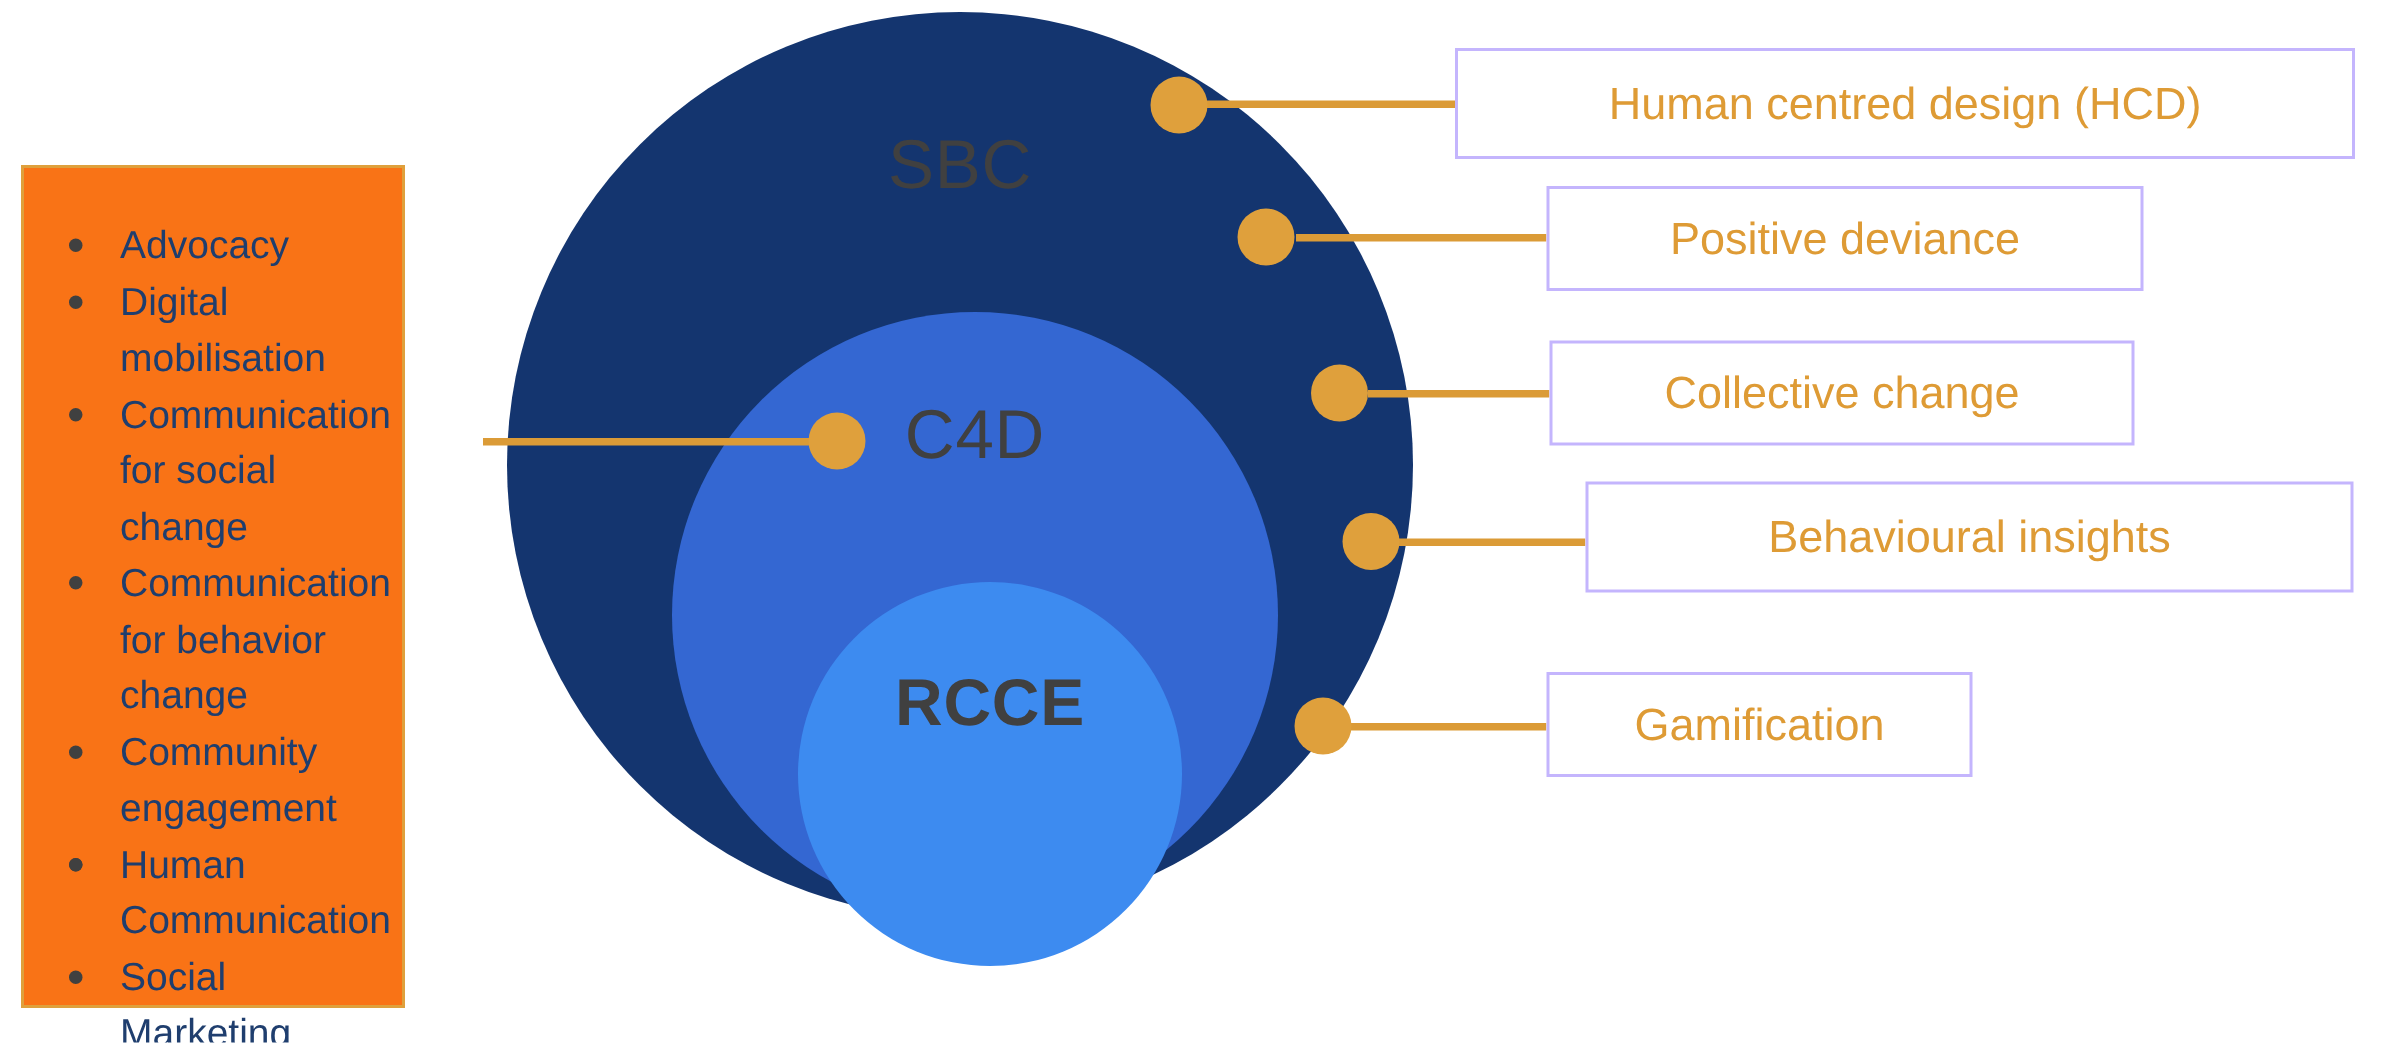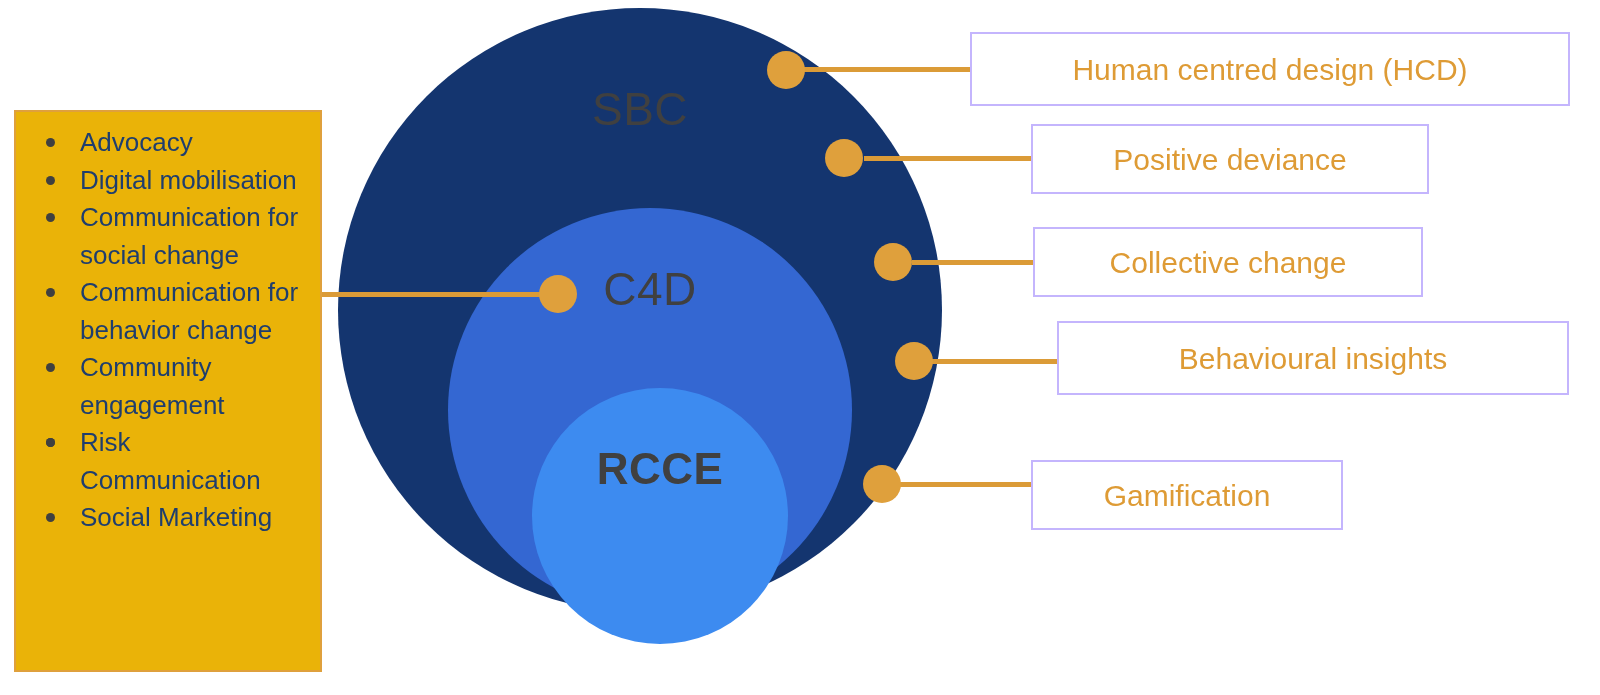--- a/index.html
+++ b/index.html
@@ -102,11 +102,11 @@
   #list-box {
     position: absolute;
     left: 14px; top: 110px;
-    width: 308px; height: 562px;
+    width: 256px; height: 562px;
     border: 2px solid #DFA03C;
-    background: #eab308;
+    background: #f97316;
     box-sizing: border-box;
-    padding: 12px 8px 10px 14px;
+    padding: 33px 8px 10px 14px;
   }
   #list-box ul {
     list-style: none;

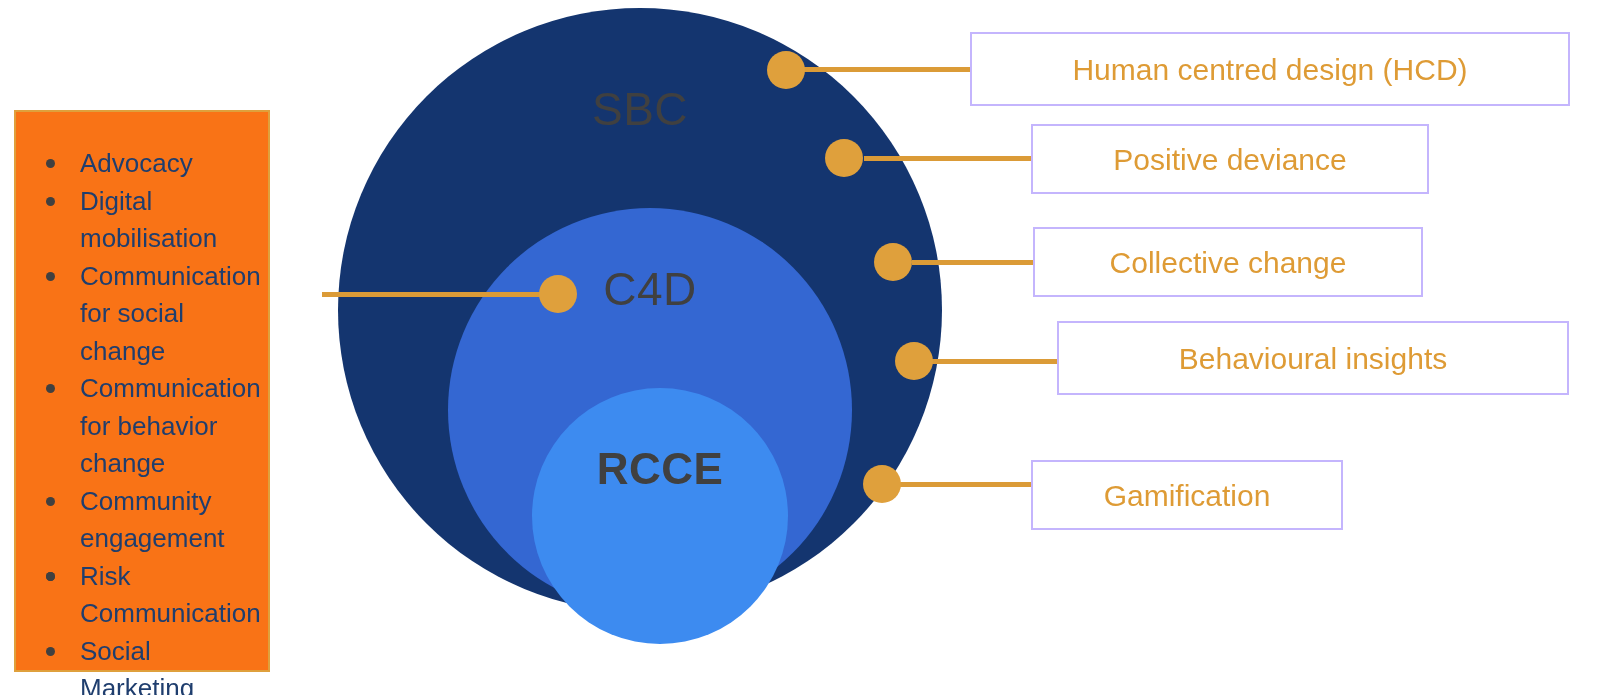--- a/index.html
+++ b/index.html
@@ -213,7 +213,7 @@
     <span>Behavioural insights</span>
   </div>
 
-  <div class="callout-box" style="left:1031px; top:460px; width:312px; height:70px;">
+  <div class="callout-box" style="left:1031px; top:448px; width:284px; height:70px;">
     <span>Gamification</span>
   </div>
 

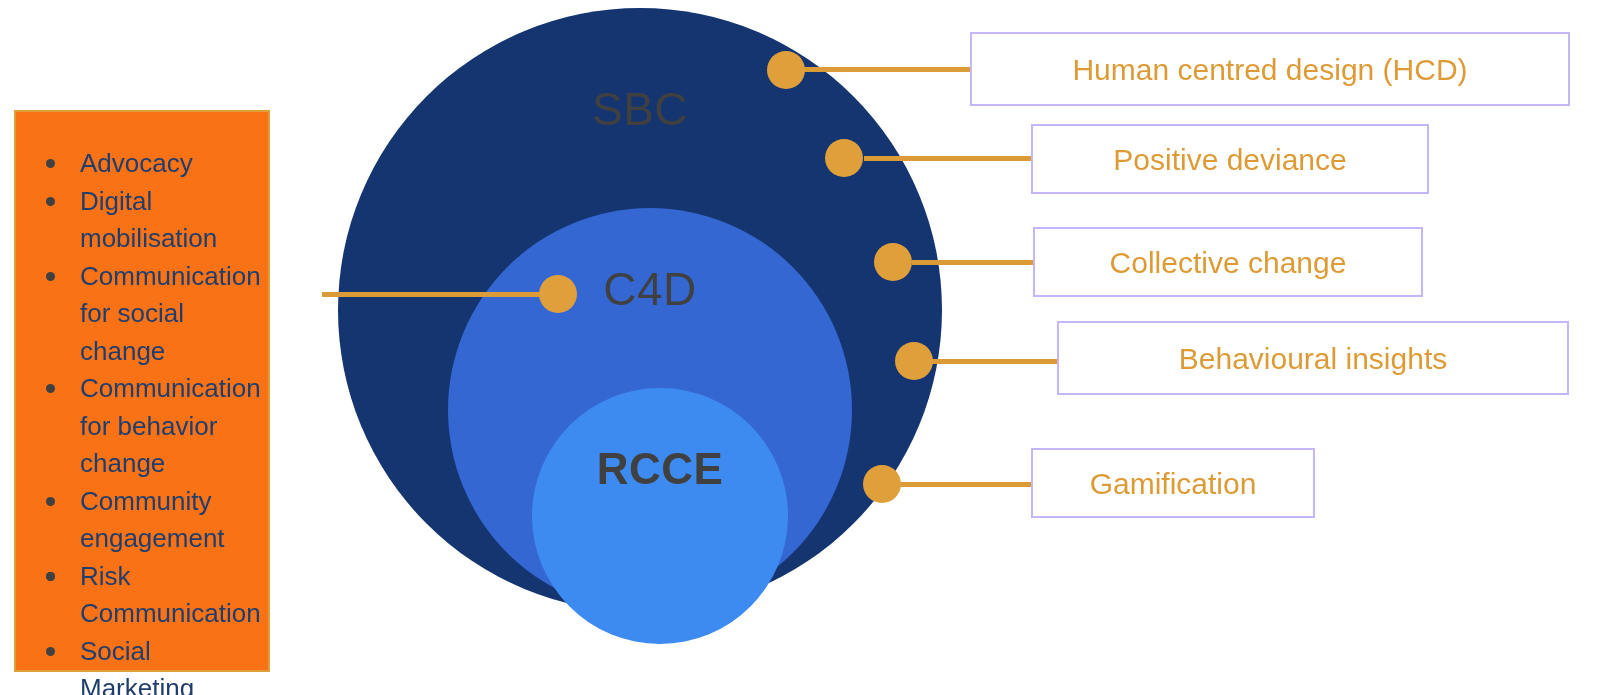--- a/index.html
+++ b/index.html
@@ -173,7 +173,7 @@
       </li>
       <li>
         <span class="bullet-dot"></span>
-        <span>Risk Communication</span>
+        <span>Human Communication</span>
       </li>
       <li>
         <span class="bullet-dot"></span>

